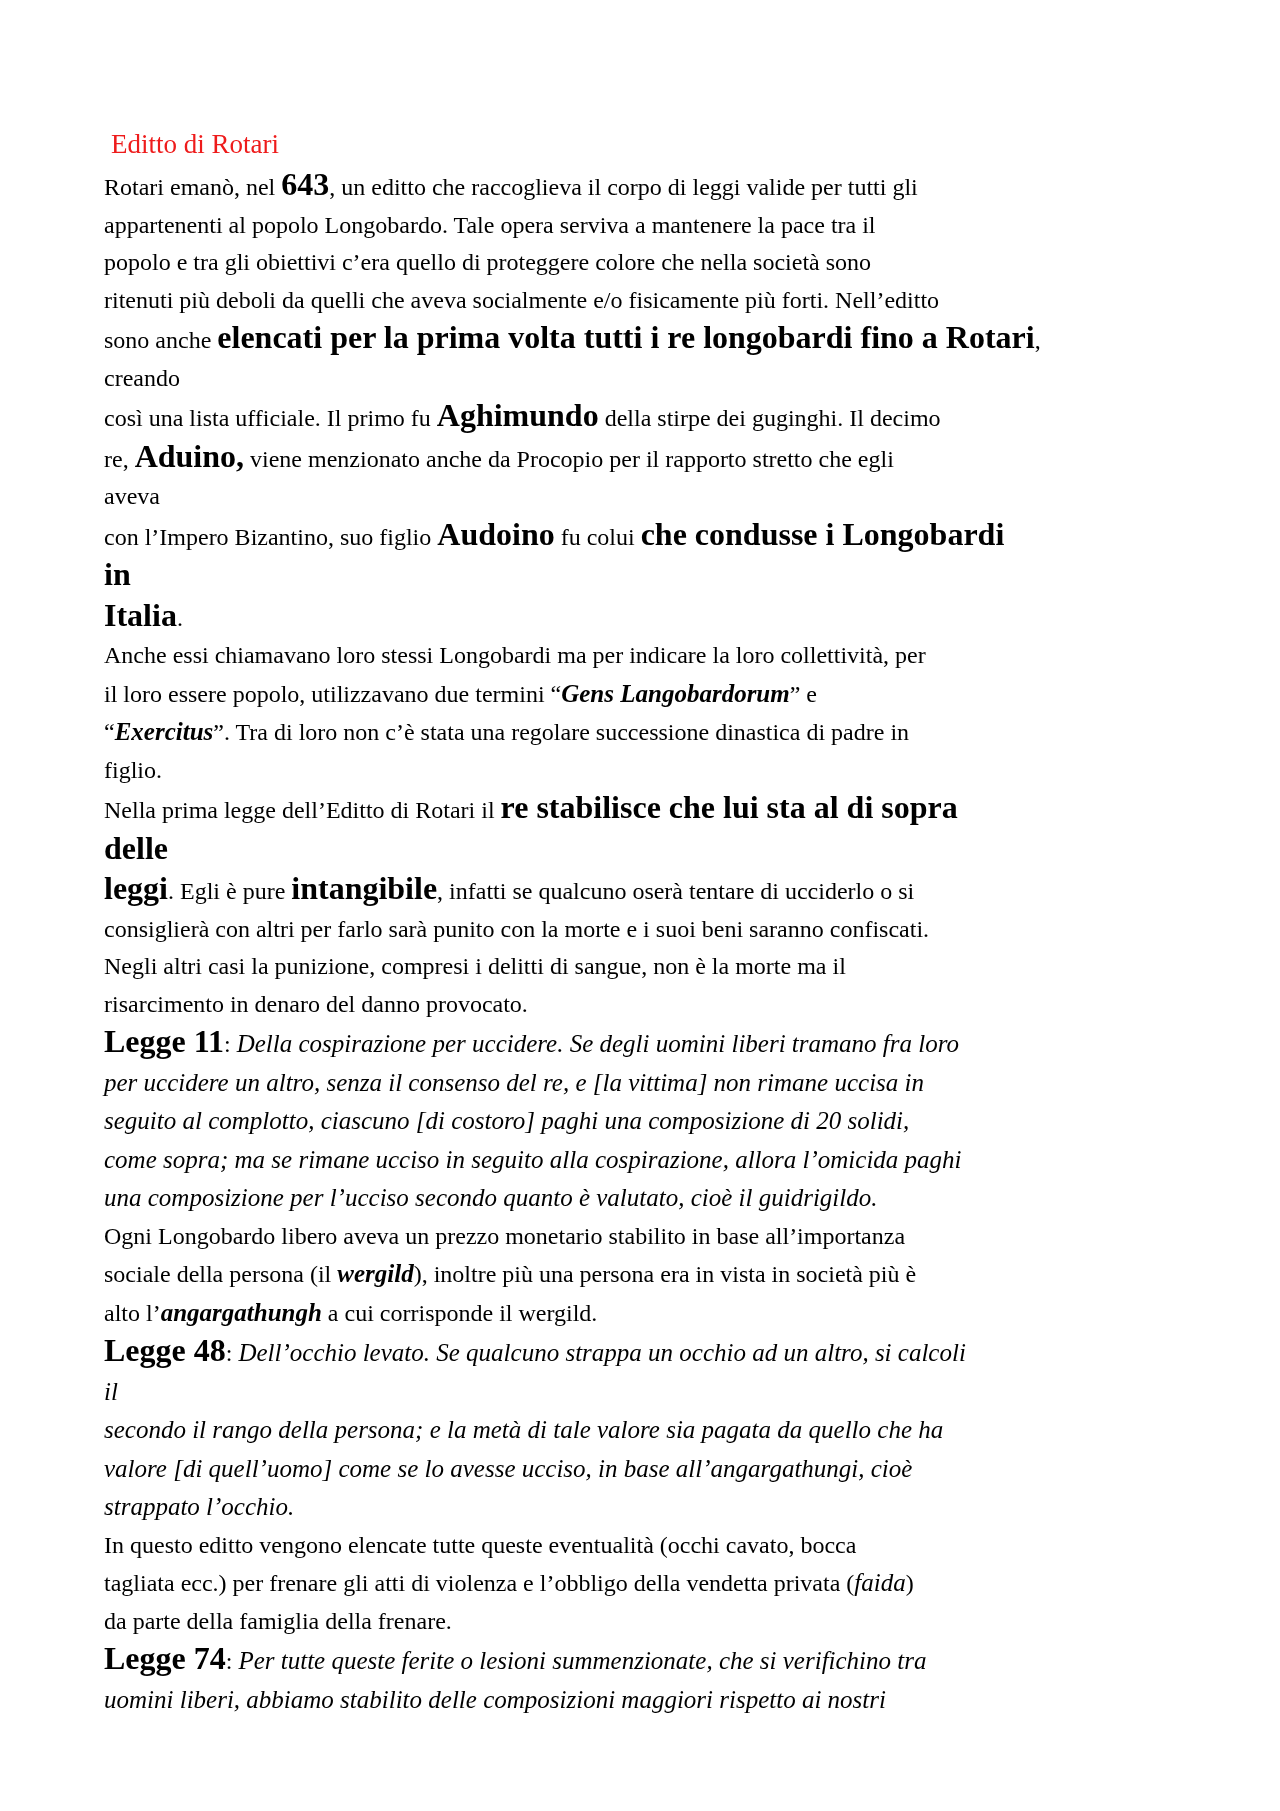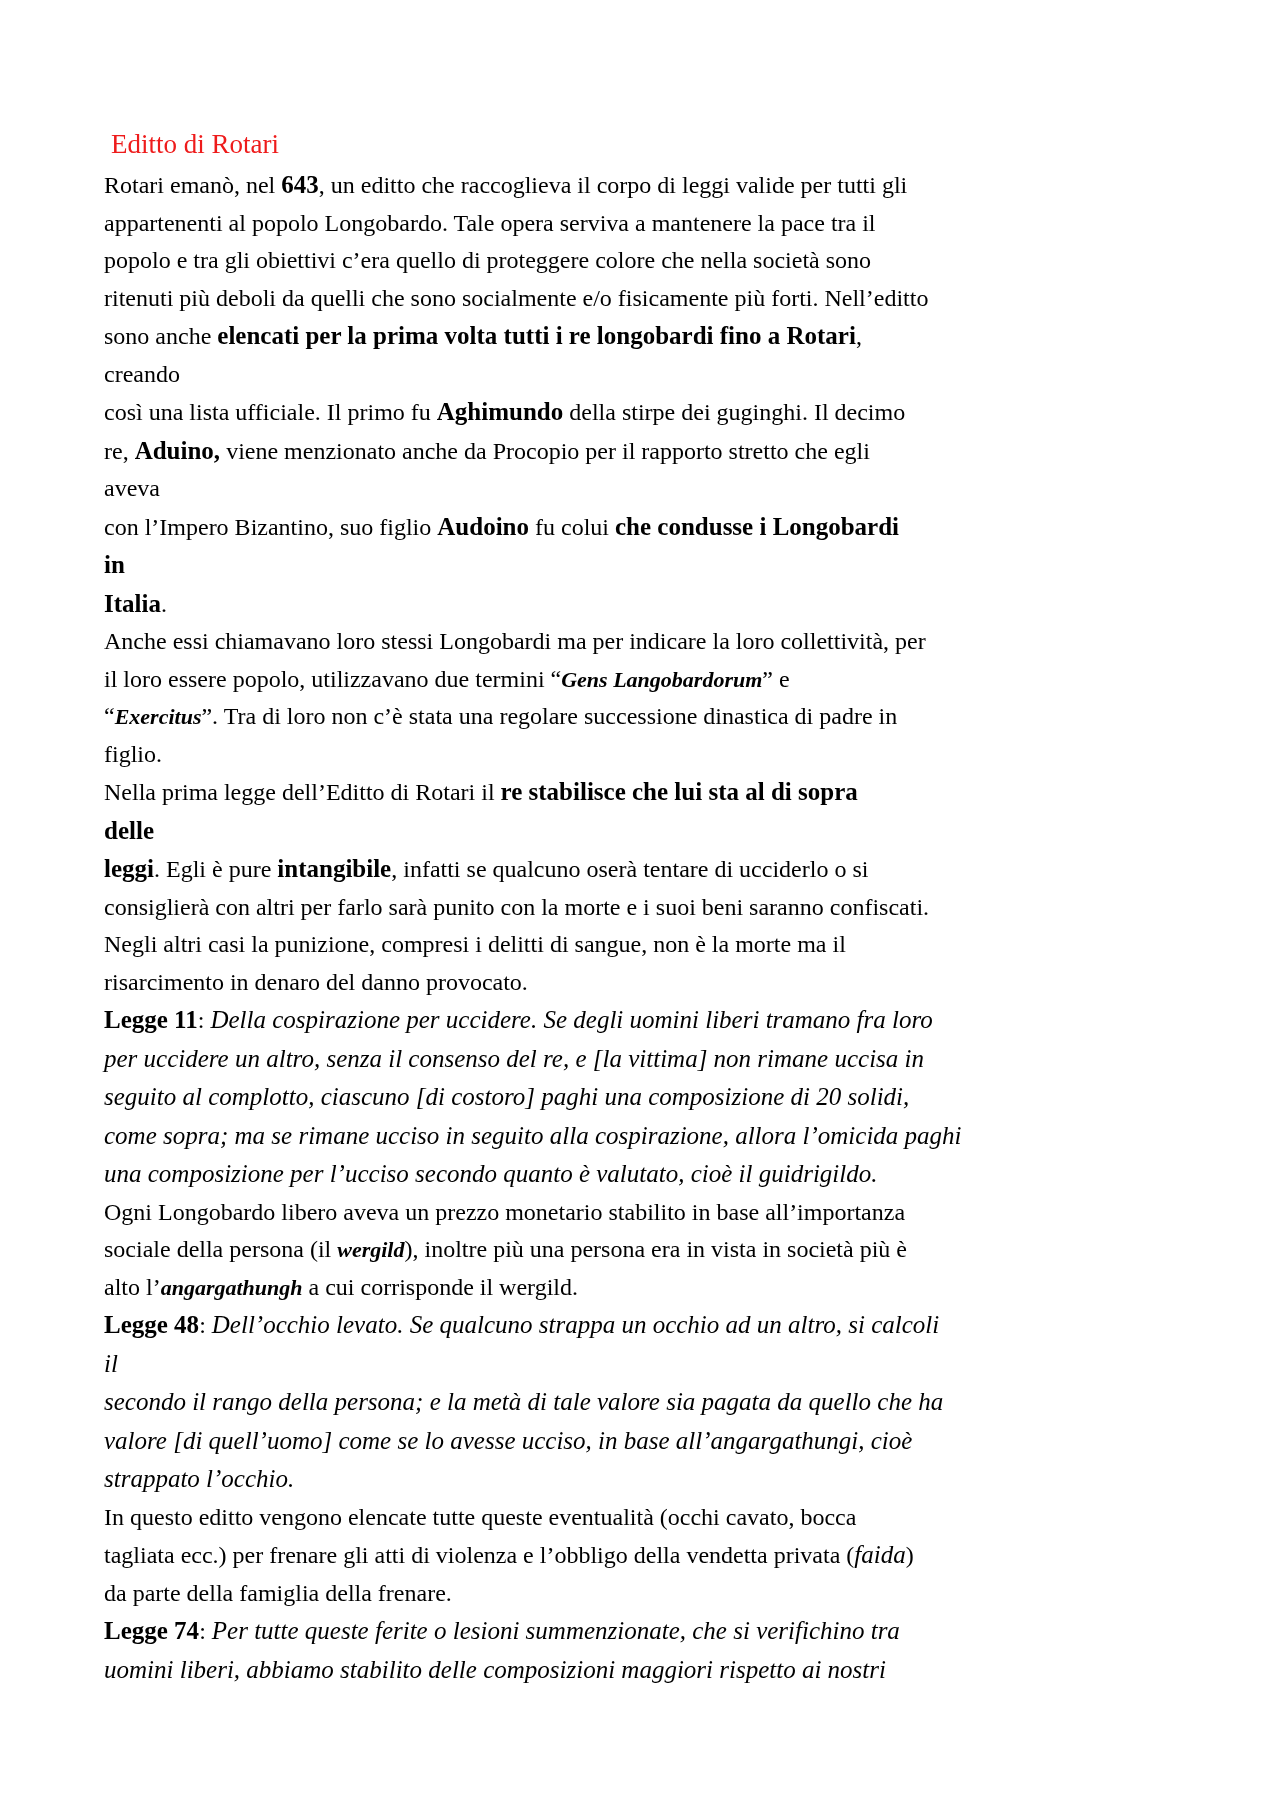--- a/index.html
+++ b/index.html
@@ -30,7 +30,7 @@
     font-size: 24px;
   }
   .run-r  { font-weight: normal; font-style: normal; margin-top: 44px; }
-  .run-b  { font-weight: bold;   font-style: normal; font-size: 25px; }
+  .run-b  { font-weight: bold;   font-style: normal; font-size: 32px; }
   .run-i  { font-weight: normal; font-style: italic; font-size: 25px; }
   .run-bi { font-weight: bold;   font-style: italic; font-size: 22px; }
 </style>

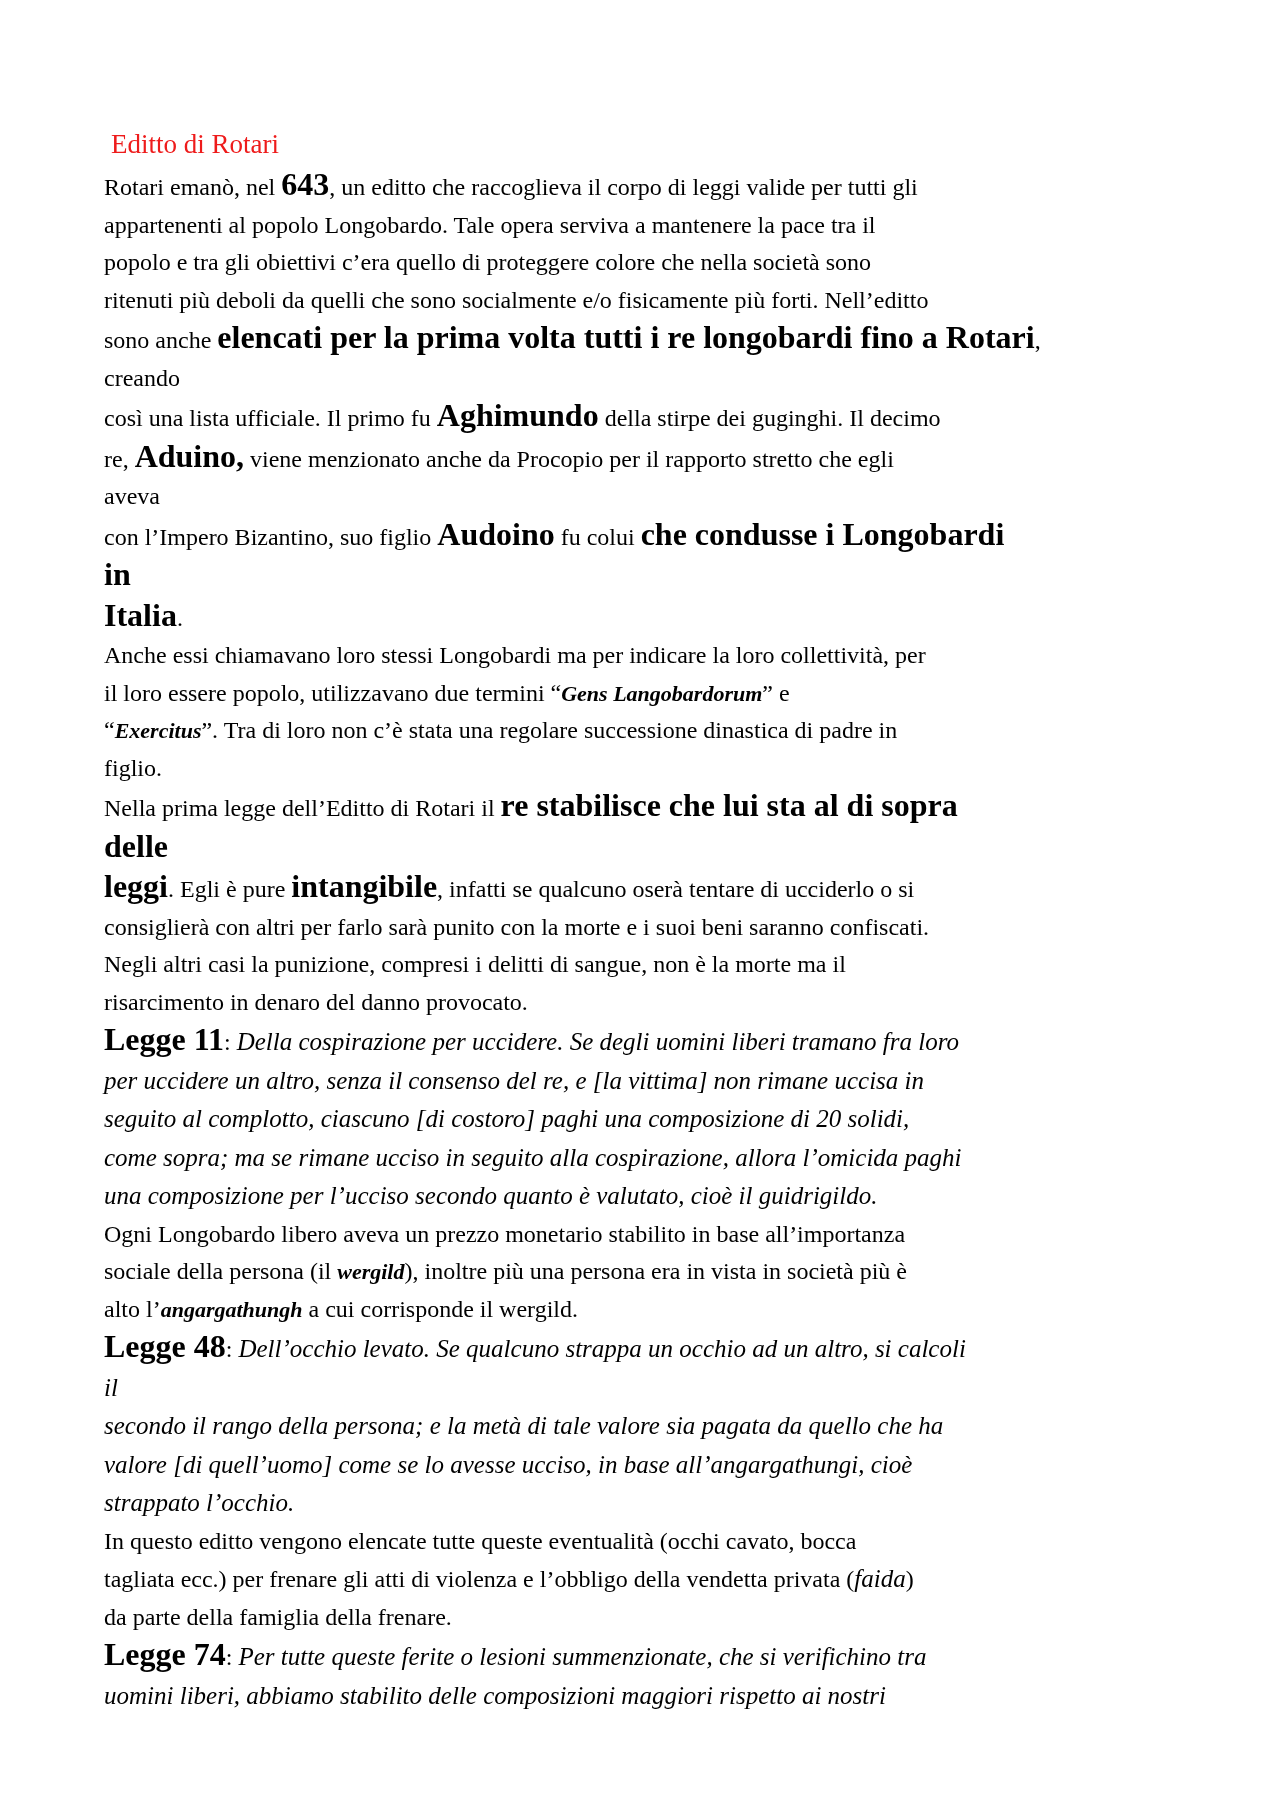--- a/index.html
+++ b/index.html
@@ -43,7 +43,7 @@
       <div class="line"><span class="run-r">Rotari emanò, nel </span><span class="run-b">643</span><span class="run-r">, un editto che raccoglieva il corpo di leggi valide per tutti gli</span></div>
       <div class="line"><span class="run-r">appartenenti al popolo Longobardo. Tale opera serviva a mantenere la pace tra il</span></div>
       <div class="line"><span class="run-r">popolo e tra gli obiettivi c’era quello di proteggere colore che nella società sono</span></div>
-      <div class="line"><span class="run-r">ritenuti più deboli da quelli che sono socialmente e/o fisicamente più forti. Nell’editto</span></div>
+      <div class="line"><span class="run-r">ritenuti più deboli da quelli che aveva socialmente e/o fisicamente più forti. Nell’editto</span></div>
       <div class="line"><span class="run-r">sono anche </span><span class="run-b">elencati per la prima volta tutti i re longobardi fino a Rotari</span><span class="run-r">,</span></div>
       <div class="line"><span class="run-r">creando</span></div>
       <div class="line"><span class="run-r">così una lista ufficiale. Il primo fu </span><span class="run-b">Aghimundo</span><span class="run-r"> della stirpe dei guginghi. Il decimo</span></div>

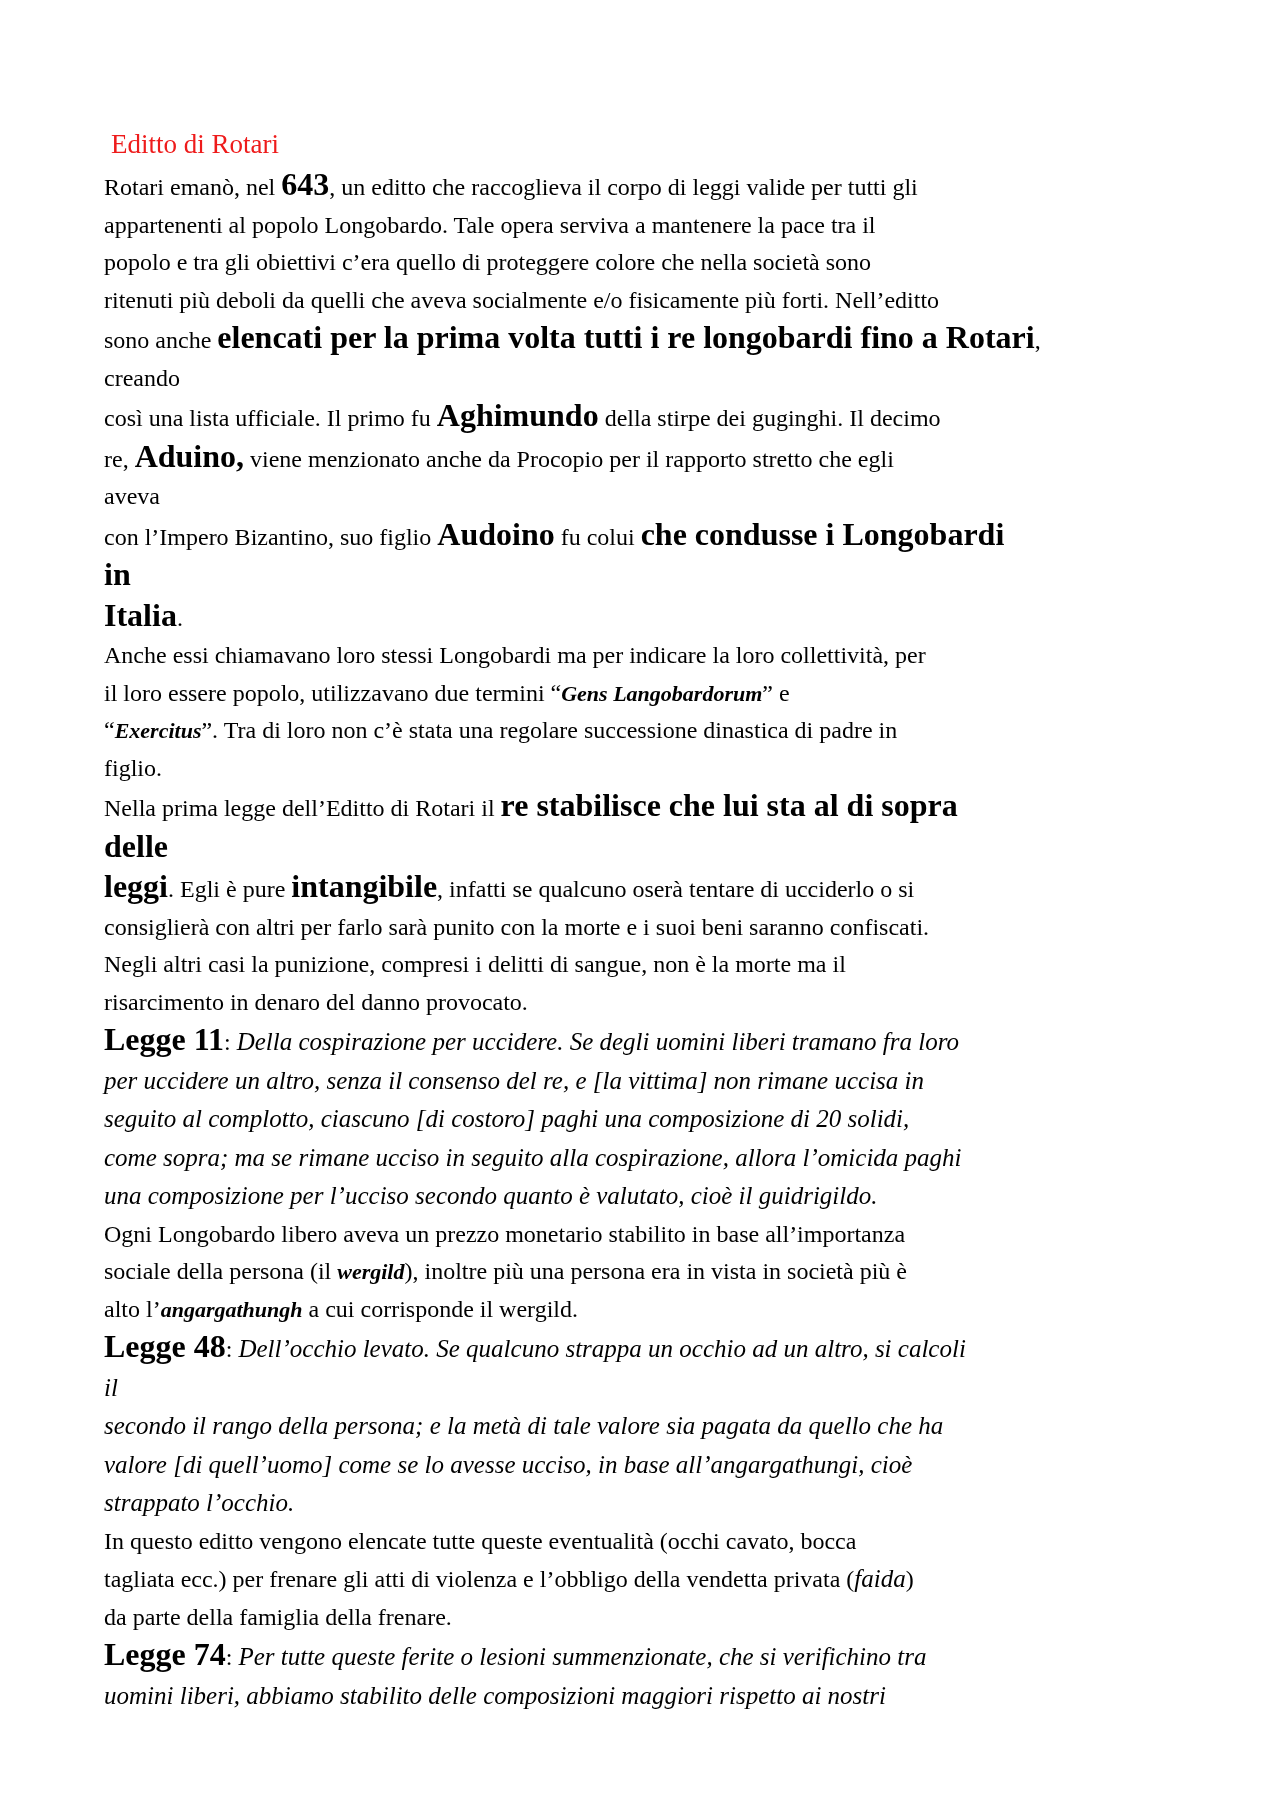--- a/index.html
+++ b/index.html
@@ -32,7 +32,7 @@
   .run-r  { font-weight: normal; font-style: normal; margin-top: 44px; }
   .run-b  { font-weight: bold;   font-style: normal; font-size: 32px; }
   .run-i  { font-weight: normal; font-style: italic; font-size: 25px; }
-  .run-bi { font-weight: bold;   font-style: italic; font-size: 22px; }
+  .run-bi { font-weight: bold;   font-style: italic; font-size: 25px; }
 </style>
 </head>
 <body>

